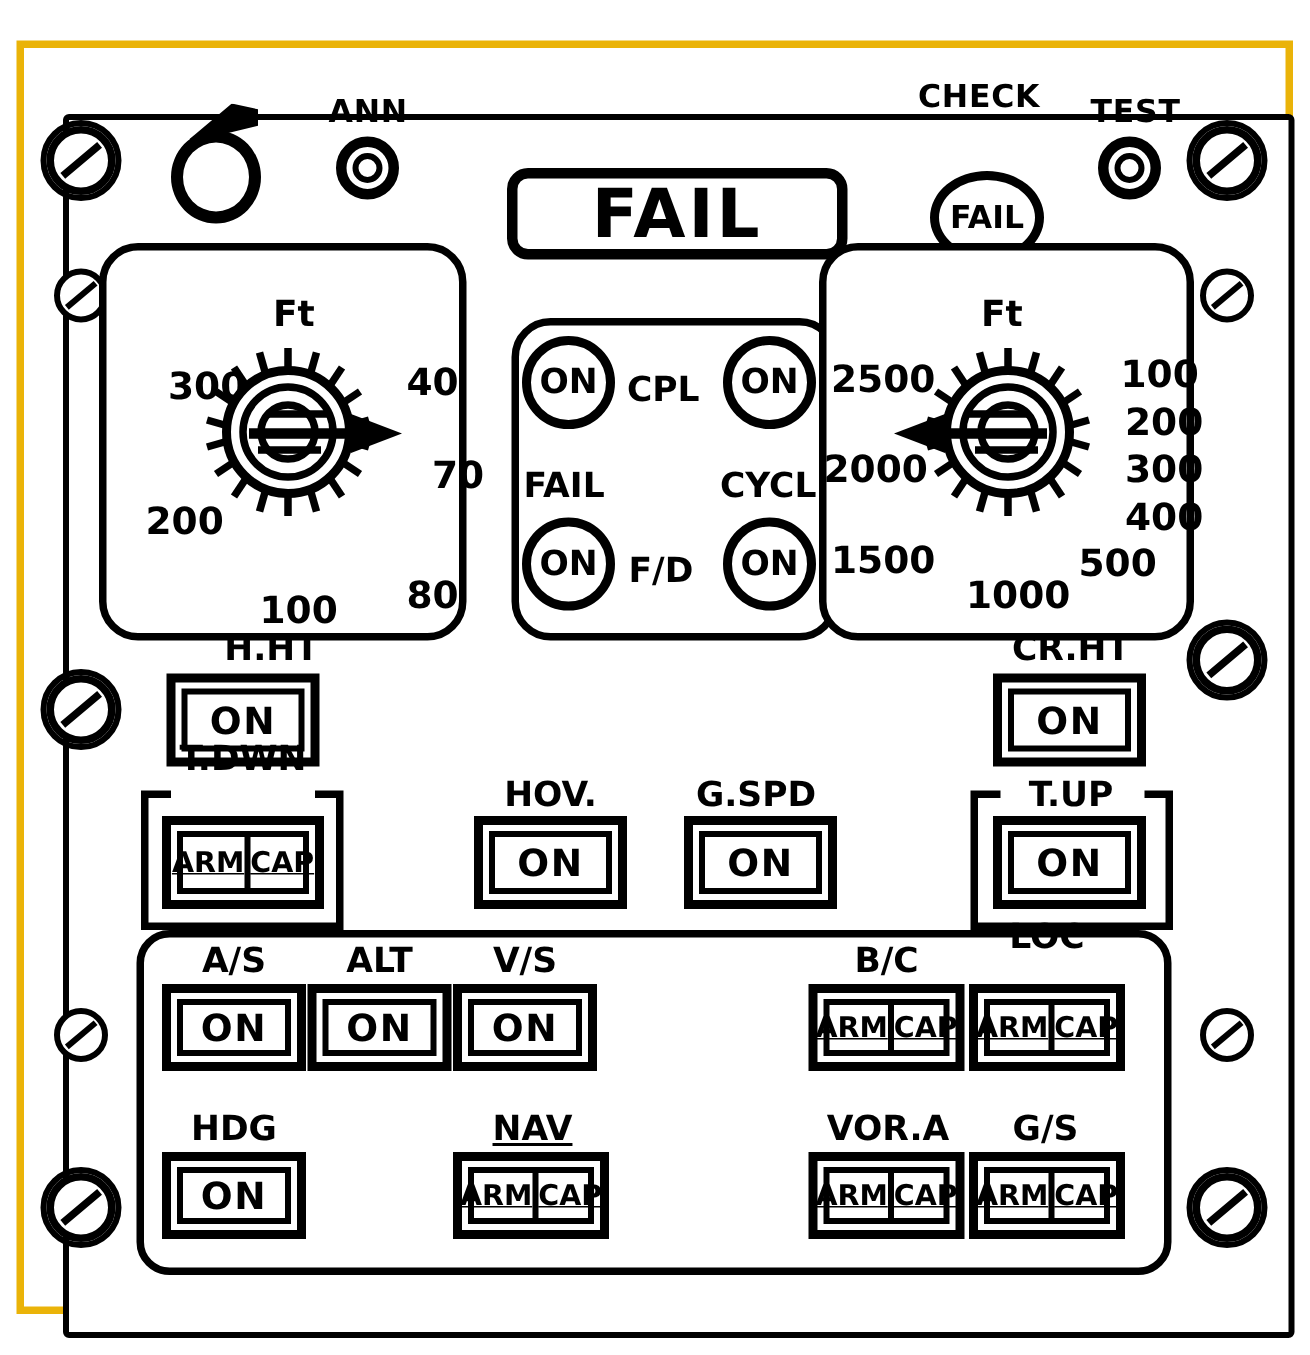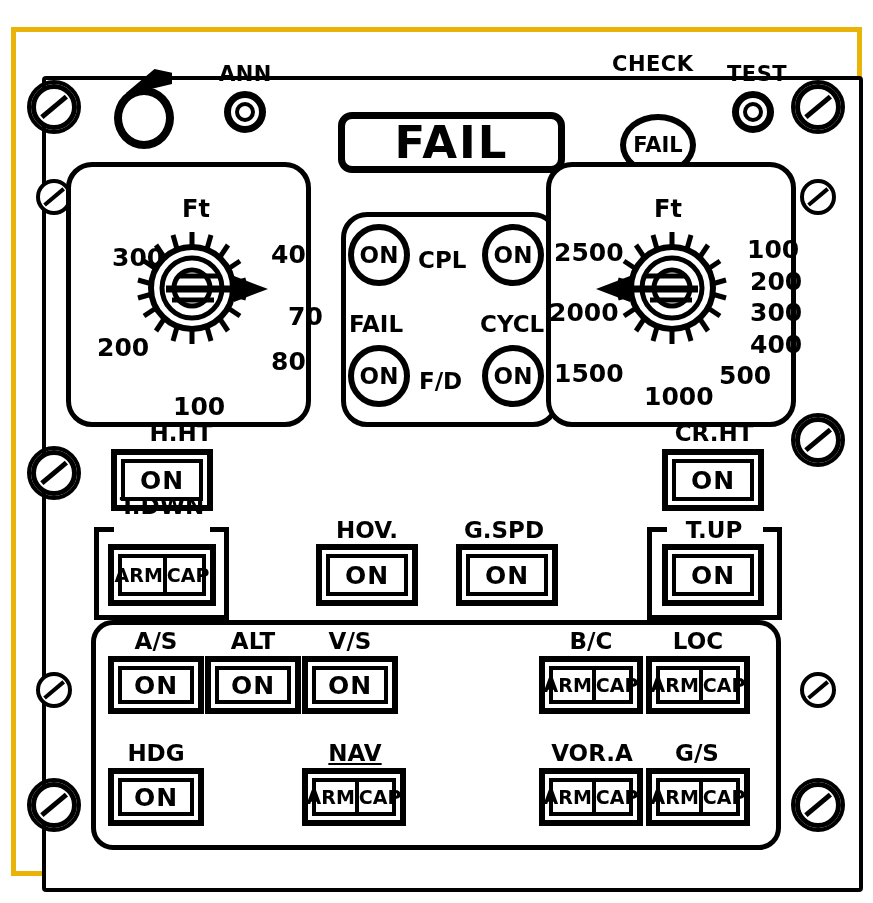--- a/index.html
+++ b/index.html
@@ -236,7 +236,7 @@
   <div class="tickval" style="left:255px;top:210px;">40</div>
   <div class="tickval" style="left:272px;top:272px;">70</div>
   <div class="tickval" style="left:81px; top:303px;">200</div>
-  <div class="tickval" style="left:255px;top:317px;">80</div>
+  <div class="tickval" style="left:255px;top:352px;">80</div>
   <div class="tickval" style="left:157px;top:362px;">100</div>
 
   <div class="center-box"></div>

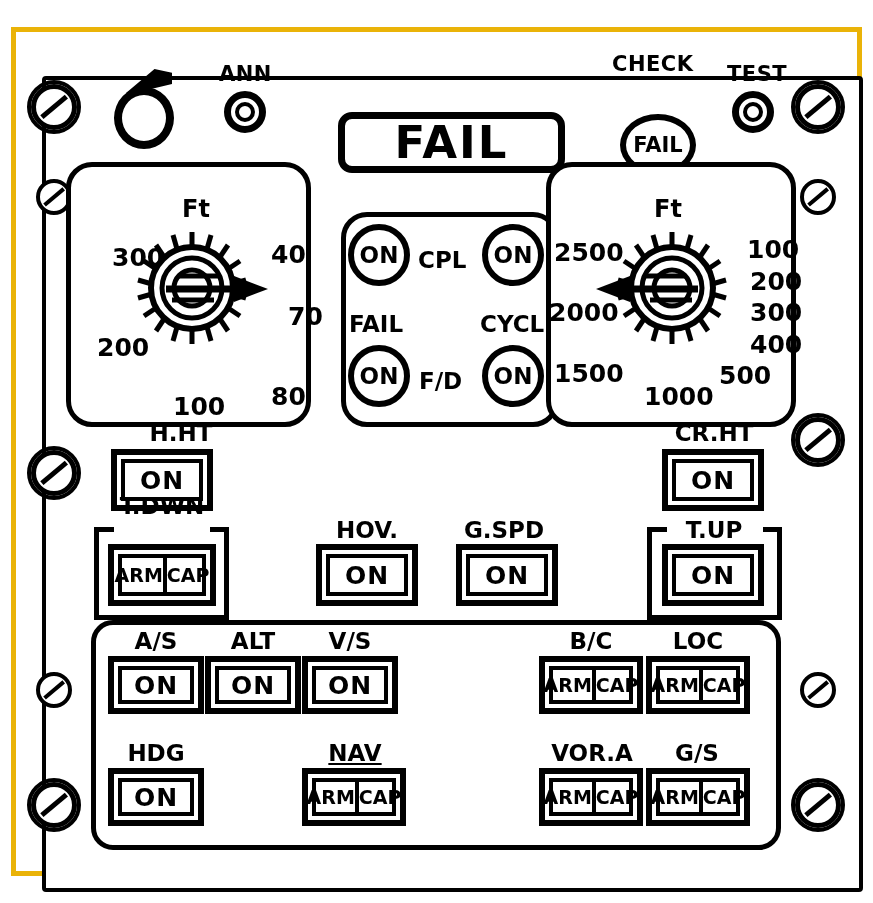--- a/index.html
+++ b/index.html
@@ -127,7 +127,7 @@
     font-size:25px;font-weight:bold;letter-spacing:1px;
     font-family:"DejaVu Sans",sans-serif;
   }
-  .btn.split > .face{padding:0;}
+  .btn.split > .face{padding:0;text-decoration:underline;}
   .btn.split .half{
     flex:1 1 50%;height:100%;display:flex;align-items:center;justify-content:center;
   }

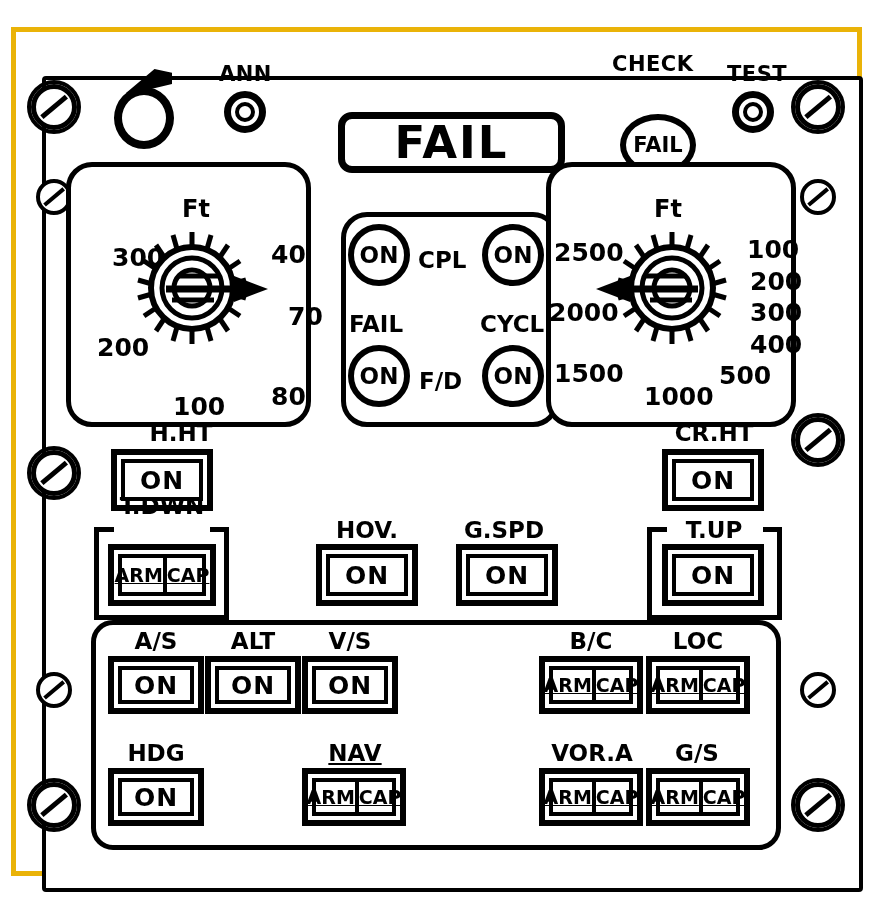--- a/index.html
+++ b/index.html
@@ -392,7 +392,7 @@
     </div>
   </div>
 
-  <div class="btn-label" style="left:632px;top:596px;width:100px;">LOC</div>
+  <div class="btn-label" style="left:632px;top:580px;width:100px;">LOC</div>
   <div class="btn split" style="left:630px;top:624px;width:104px;height:58px;">
     <div class="face">
       <div class="half">

